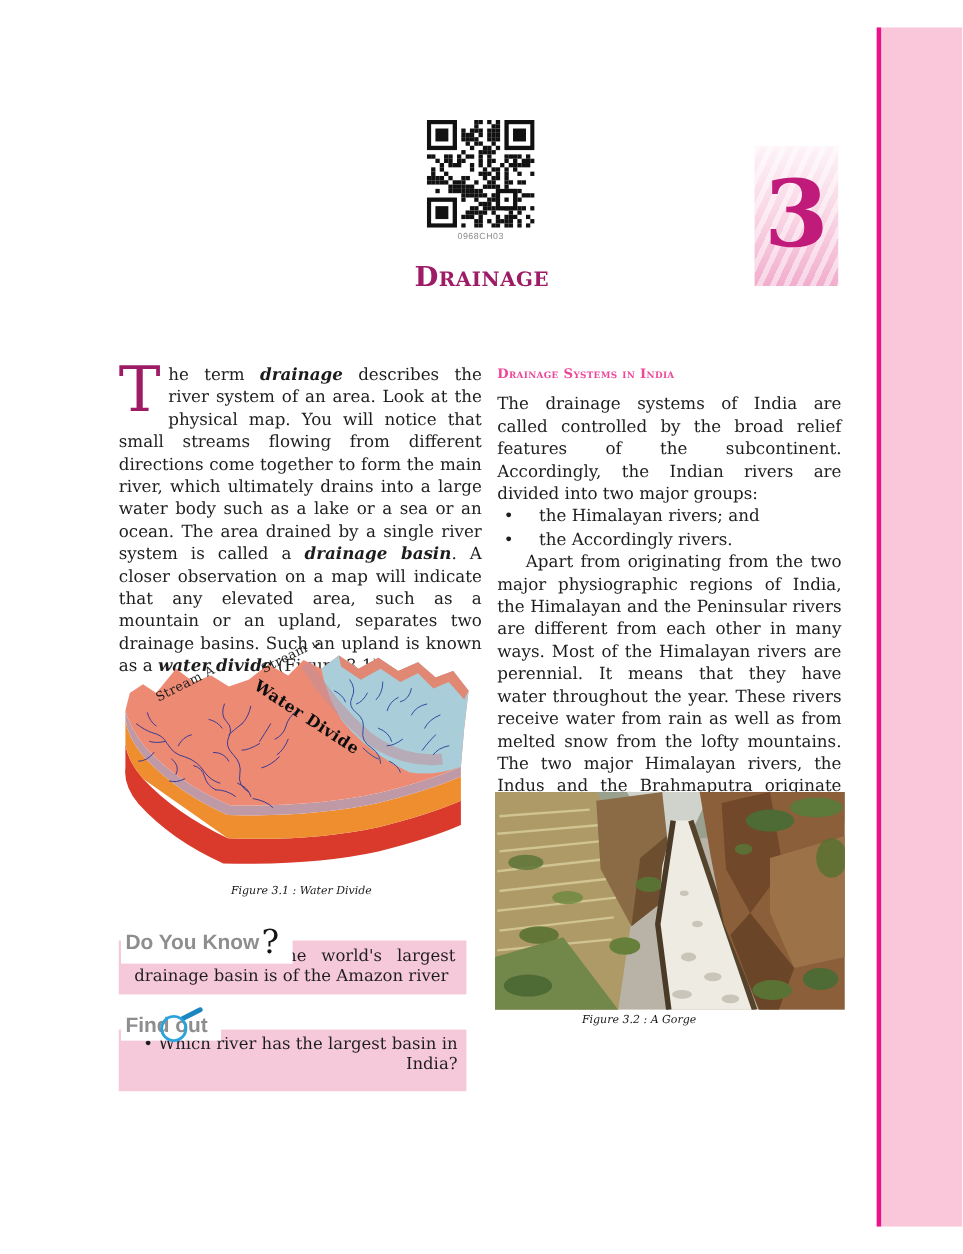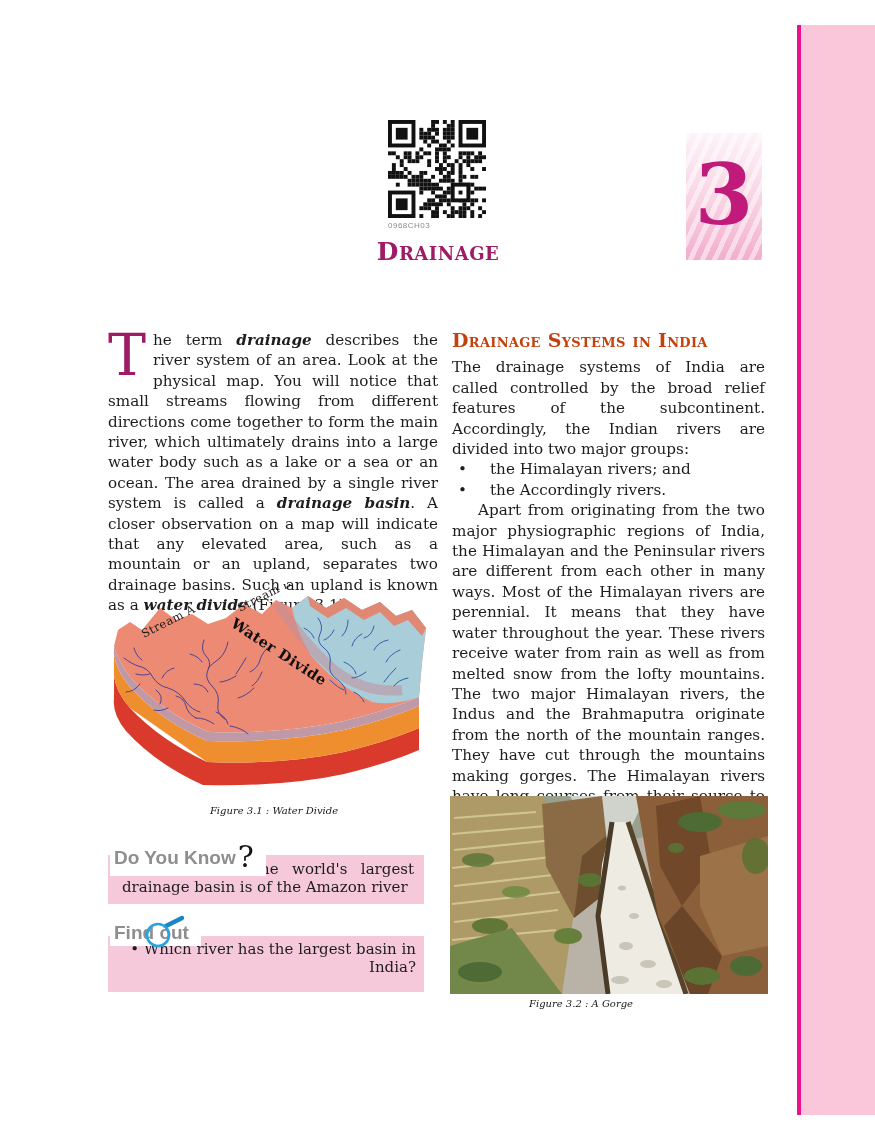--- a/index.html
+++ b/index.html
@@ -11,7 +11,7 @@
              background:#f9c6da;border-left:4px solid #ec108c;}
 
   
-  .qr-wrap{position:absolute;left:388px;top:120px;width:98px;text-align:left;}
+  .qr-wrap{position:absolute;left:388px;top:109px;width:98px;text-align:center;}
   .qr-wrap svg{display:block;width:98px;height:98px;background:#fff;}
   .qr-caption{margin-top:3px;font-family:"Liberation Sans",sans-serif;font-size:8px;
               color:#8a8a8a;letter-spacing:.5px;}

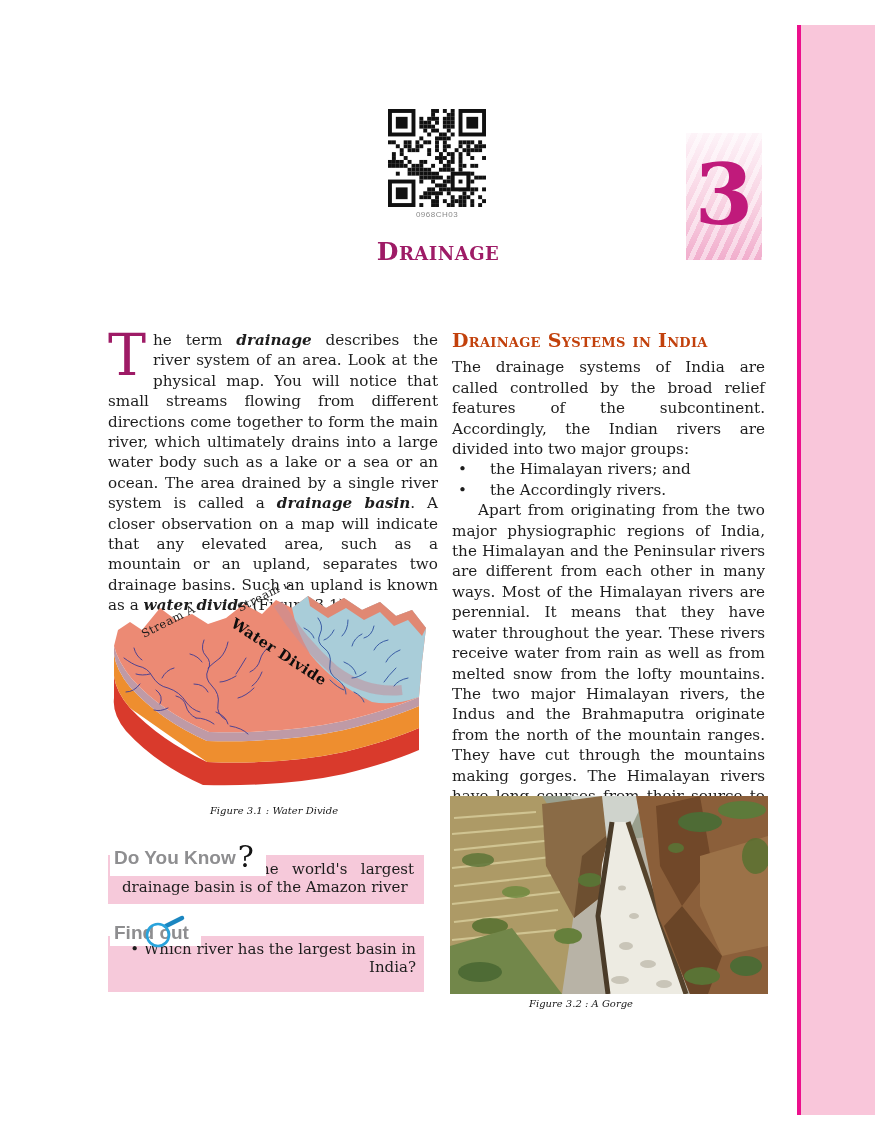--- a/index.html
+++ b/index.html
@@ -37,8 +37,8 @@
   .dropcap{float:left;font-size:57px;line-height:44px;padding:3px 7px 0 0;color:#9e1b66;}
   .b{font-weight:normal;}
   .bi{font-weight:bold;font-style:italic;}
-  .section-heading{font-variant:small-caps;font-weight:bold;font-size:19px;
-                   color:#c2410c;text-align:left;margin:0 0 7px 0;letter-spacing:.3px;}
+  .section-heading{font-variant:small-caps;font-weight:bold;font-size:12px;
+                   color:#ec4899;text-align:left;margin:0 0 7px 0;letter-spacing:.3px;}
   .para{margin:0;}
   .para-indent{text-indent:26px;}
   .bullet-row{display:flex;margin:0;}

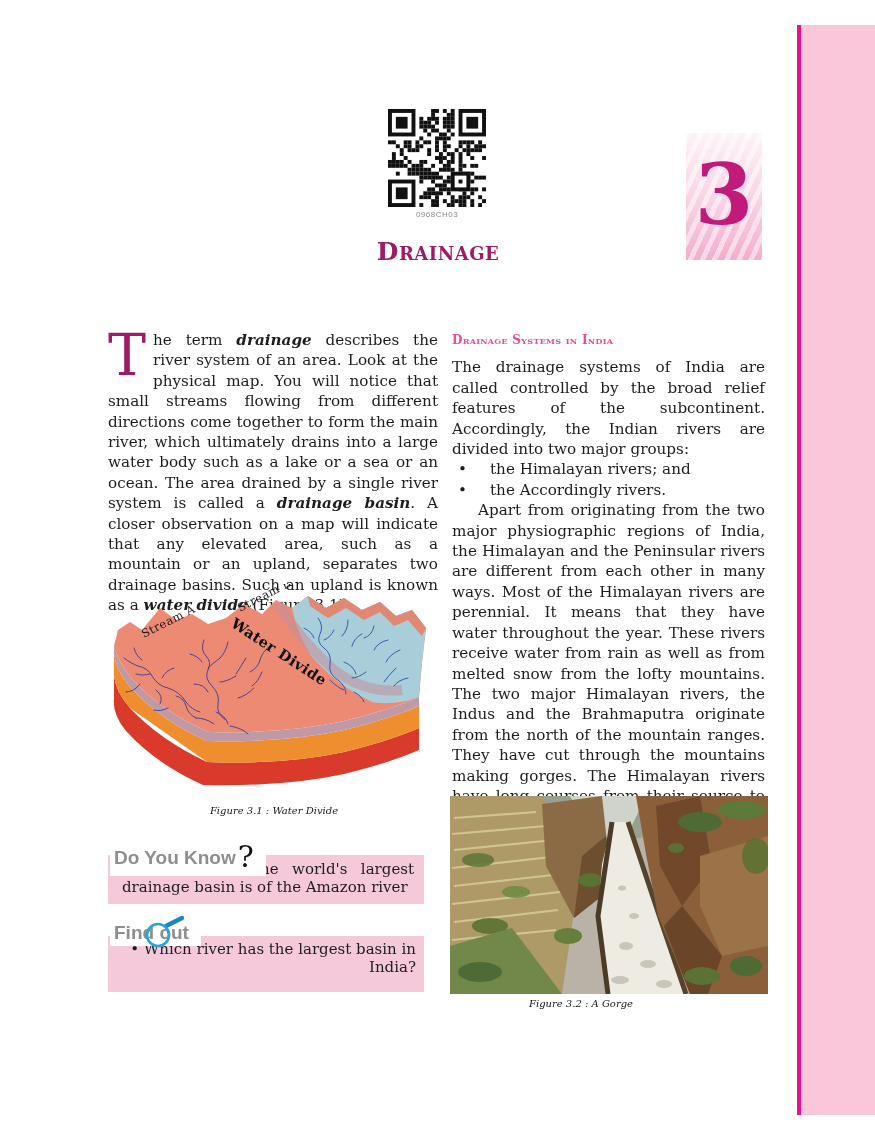--- a/index.html
+++ b/index.html
@@ -65,7 +65,7 @@
   .mag-icon{position:absolute;left:26px;top:-8px;pointer-events:none;}
 
   
-  .fig2{position:absolute;left:450px;top:796px;width:262px;}
+  .fig2{position:absolute;left:450px;top:720px;width:262px;}
   .fig2 svg{display:block;}
   .fig2 .fig-caption{margin-top:4px;}
 </style>

